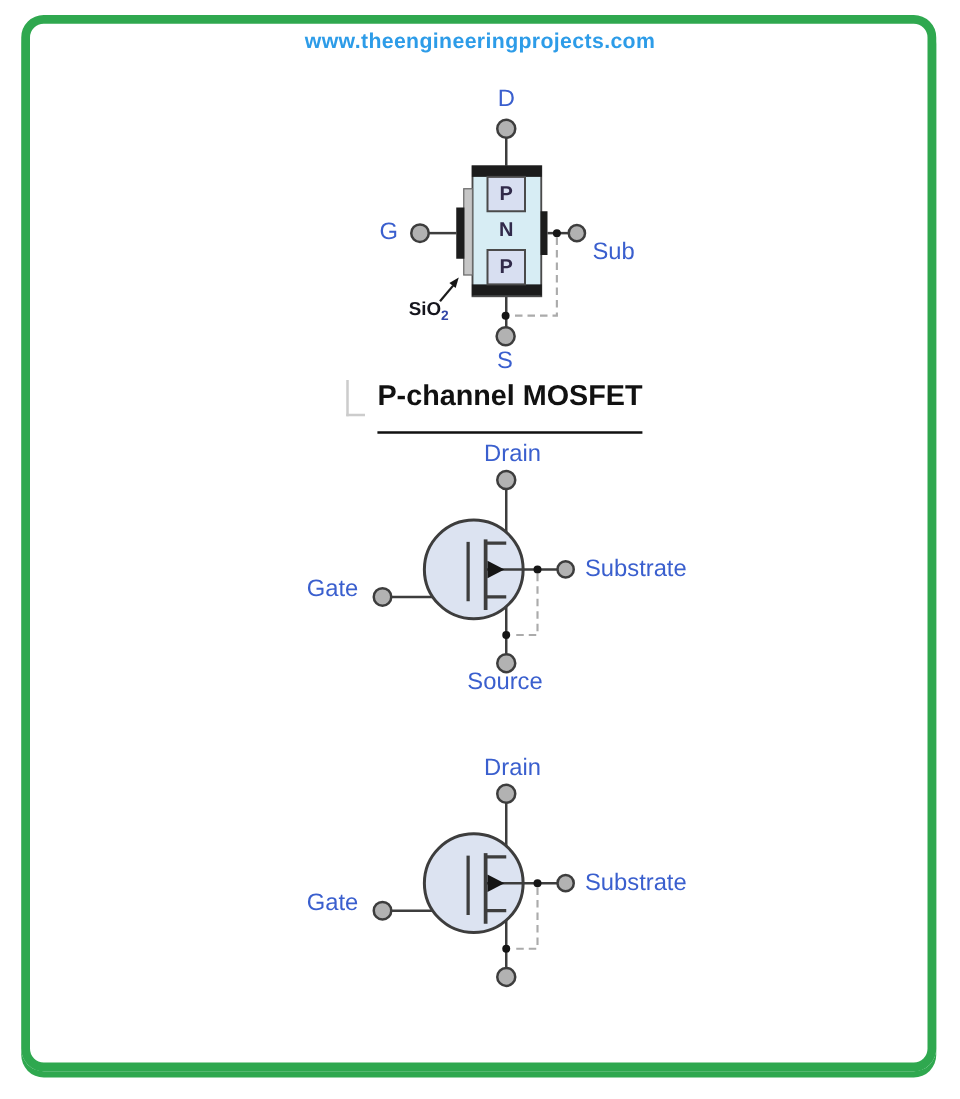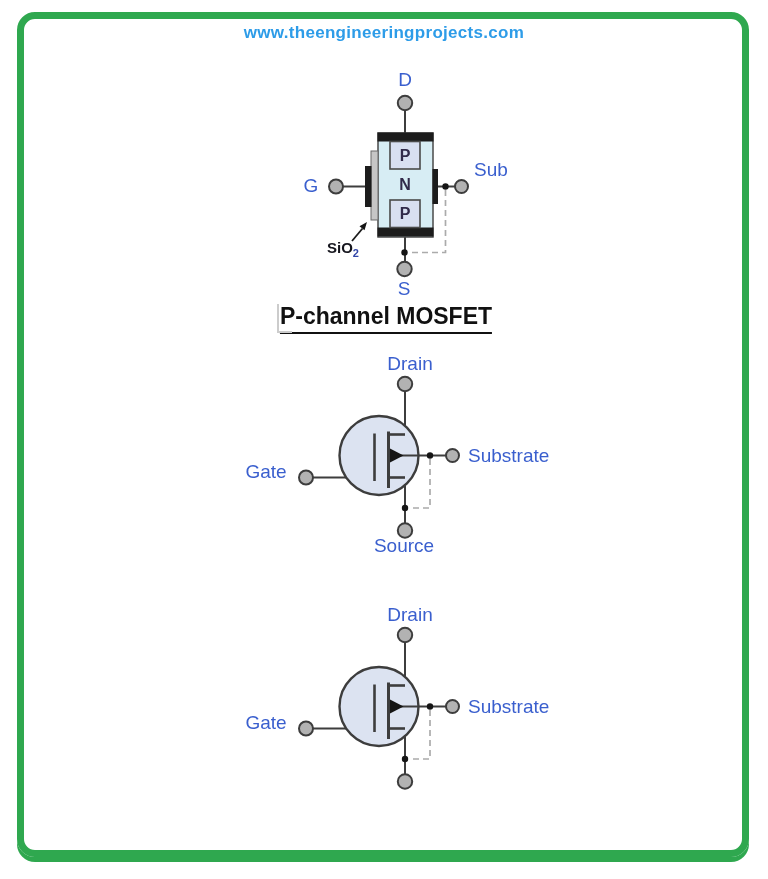--- a/index.html
+++ b/index.html
@@ -118,7 +118,7 @@
 
 <span class="lbl cx" style="left:405px;top:70px;">D</span>
 <span class="lbl cx" style="left:311px;top:176px;">G</span>
-<span class="lbl" style="left:474px;top:160px;">Sub</span>
+<span class="lbl" style="left:474px;top:192px;">Sub</span>
 <span class="lbl cx" style="left:404px;top:279px;">S</span>
 <span class="region-lbl" style="left:405px;top:156px;">P</span>
 <span class="region-lbl" style="left:405px;top:185px;">N</span>

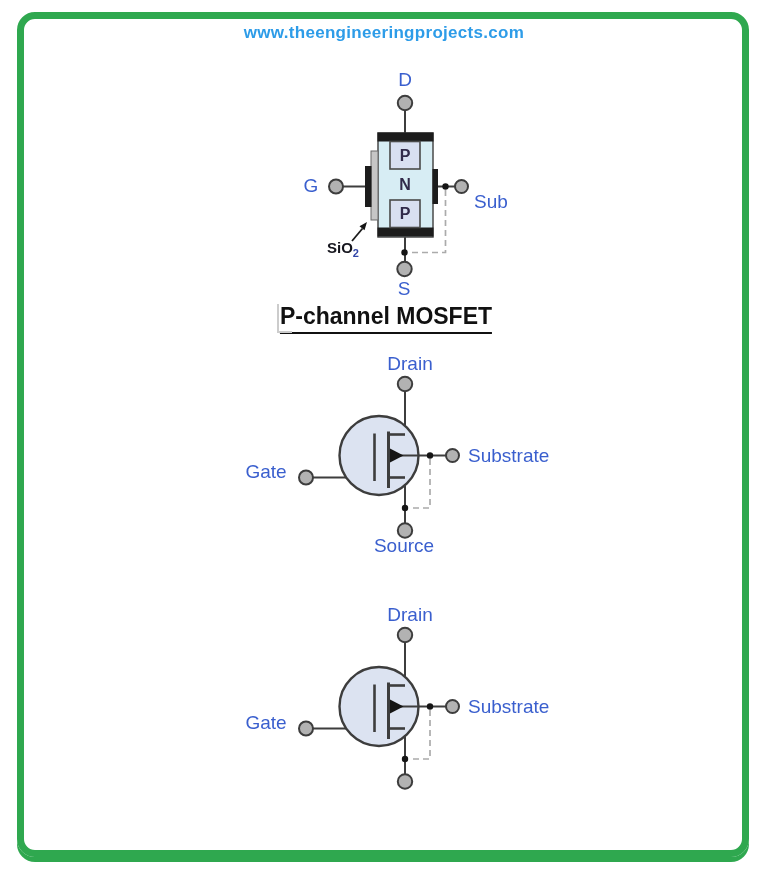--- a/index.html
+++ b/index.html
@@ -28,9 +28,9 @@
     font-weight:700;line-height:1;transform:translate(-50%,-50%);
   }
   .title{
-    position:absolute;left:386px;top:304px;transform:translateX(-50%);
+    position:absolute;left:408px;top:304px;transform:translateX(-50%);
     color:#111;font-size:23px;font-weight:700;line-height:1.1;
-    border-bottom:2.5px solid #111;padding-bottom:3px;white-space:nowrap;
+    border-bottom:2.5px solid #111;padding-bottom:16px;white-space:nowrap;
   }
   .artifact-v{position:absolute;left:277px;top:304px;width:2px;height:29px;background:#cccccc;}
   .artifact-h{position:absolute;left:277px;top:331px;width:15px;height:2px;background:#cccccc;}

